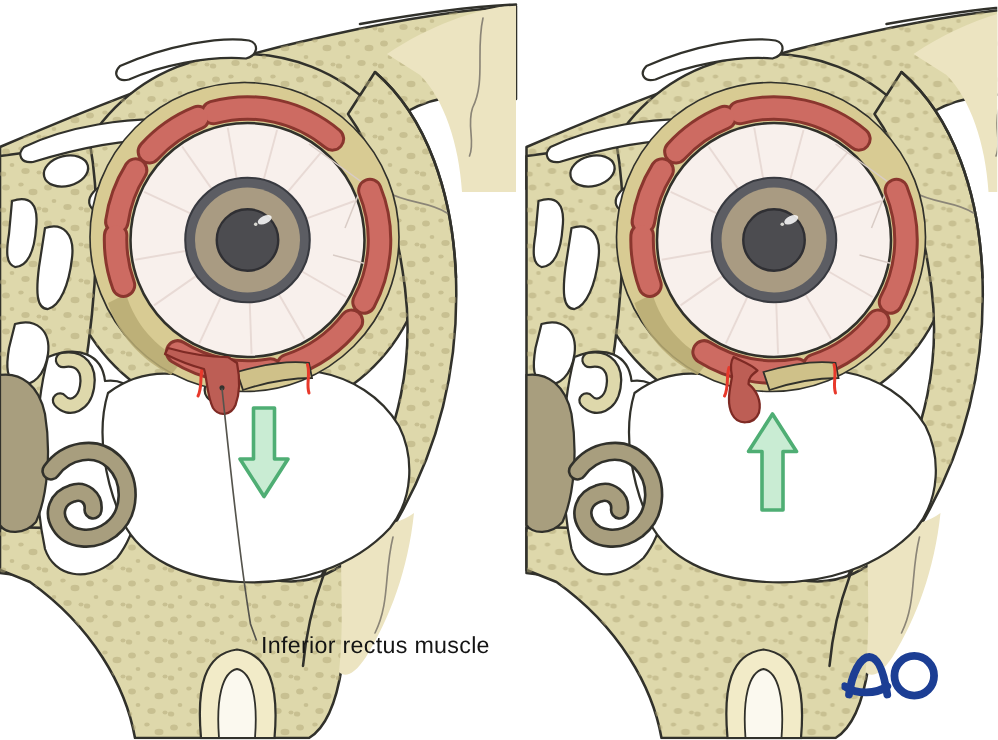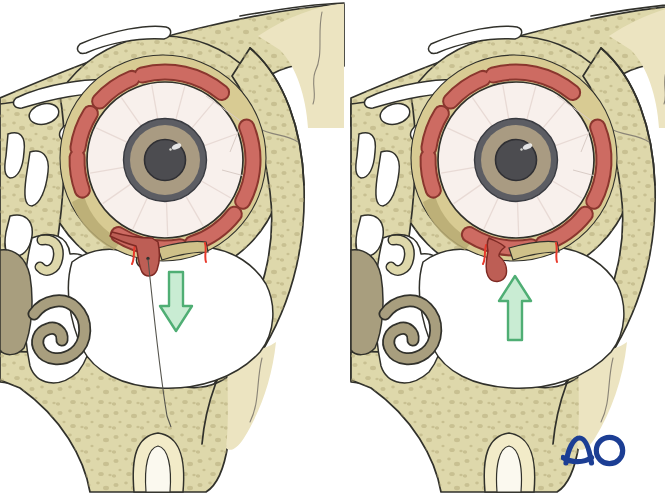--- a/index.html
+++ b/index.html
@@ -178,6 +178,7 @@
     </g>
   </svg>
 
+  <div id="label">Inferior rectus muscle</div>
 
   <svg id="ao" width="66" height="41" viewBox="0 0 66 41">
     <title>AO</title>

